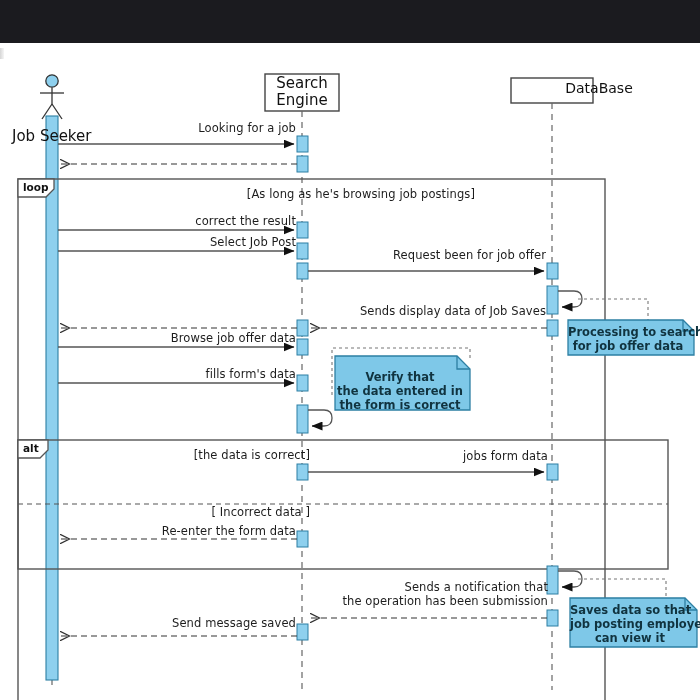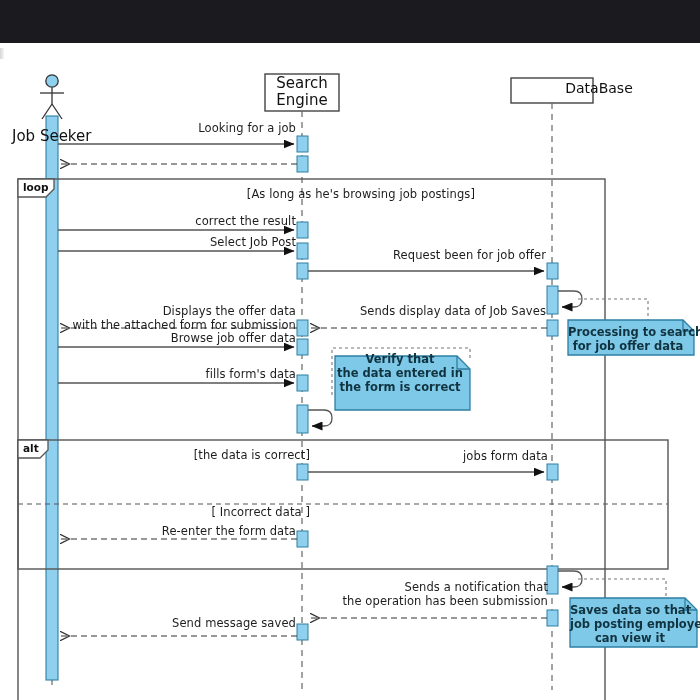--- a/index.html
+++ b/index.html
@@ -132,8 +132,6 @@
   <div class="lbl" style="left:60px;top:236px;width:236px;">Select Job Post</div>
   <div class="lbl" style="left:310px;top:249px;width:236px;">Request been for job offer</div>
   <div class="lbl" style="left:310px;top:305px;width:236px;">Sends display data of Job Saves</div>
-  <div class="lbl" style="left:50px;top:305px;width:246px;">Displays the offer data
-with the attached form for submission</div>
   <div class="lbl" style="left:60px;top:332px;width:236px;">Browse job offer data</div>
   <div class="lbl" style="left:60px;top:368px;width:236px;">fills form's data</div>
   <div class="lbl" style="left:312px;top:450px;width:236px;">jobs form data</div>

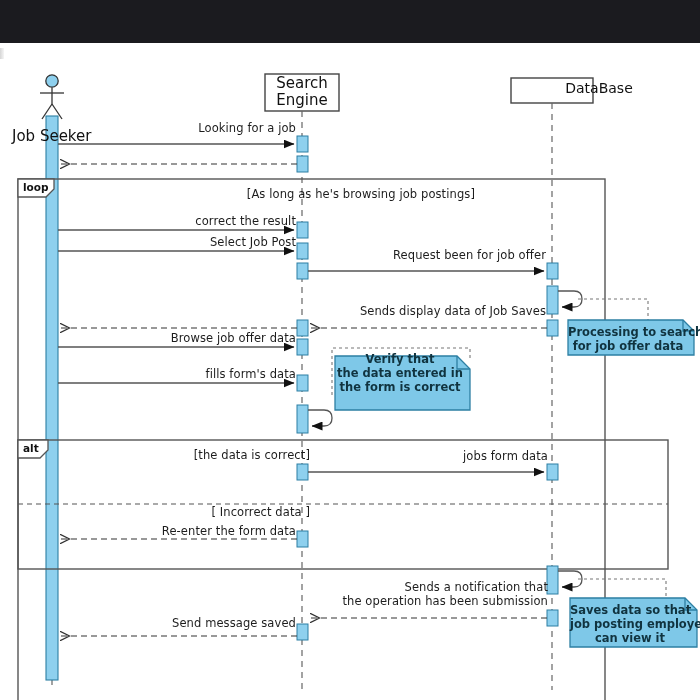--- a/index.html
+++ b/index.html
@@ -142,7 +142,7 @@
 
   <div class="notetxt" style="left:568px;top:325px;width:120px;">Processing to search
 for job offer data</div>
-  <div class="notetxt" style="left:336px;top:352px;width:128px;">Verify that
+  <div class="notetxt" style="left:336px;top:370px;width:128px;">Verify that
 the data entered in
 the form is correct</div>
   <div class="notetxt" style="left:570px;top:603px;width:120px;">Saves data so that

